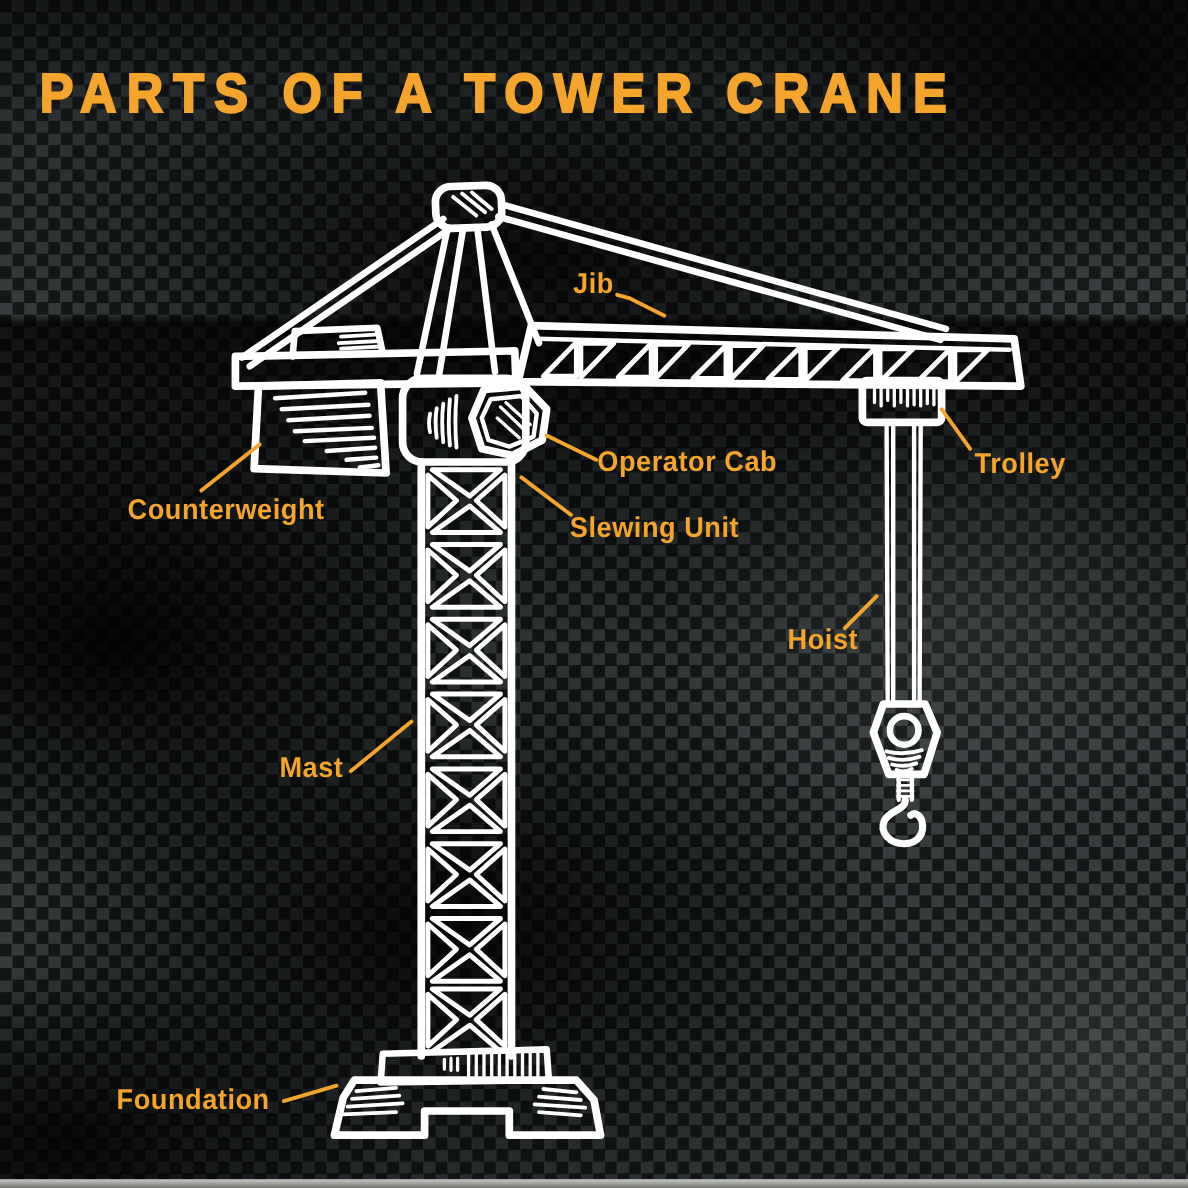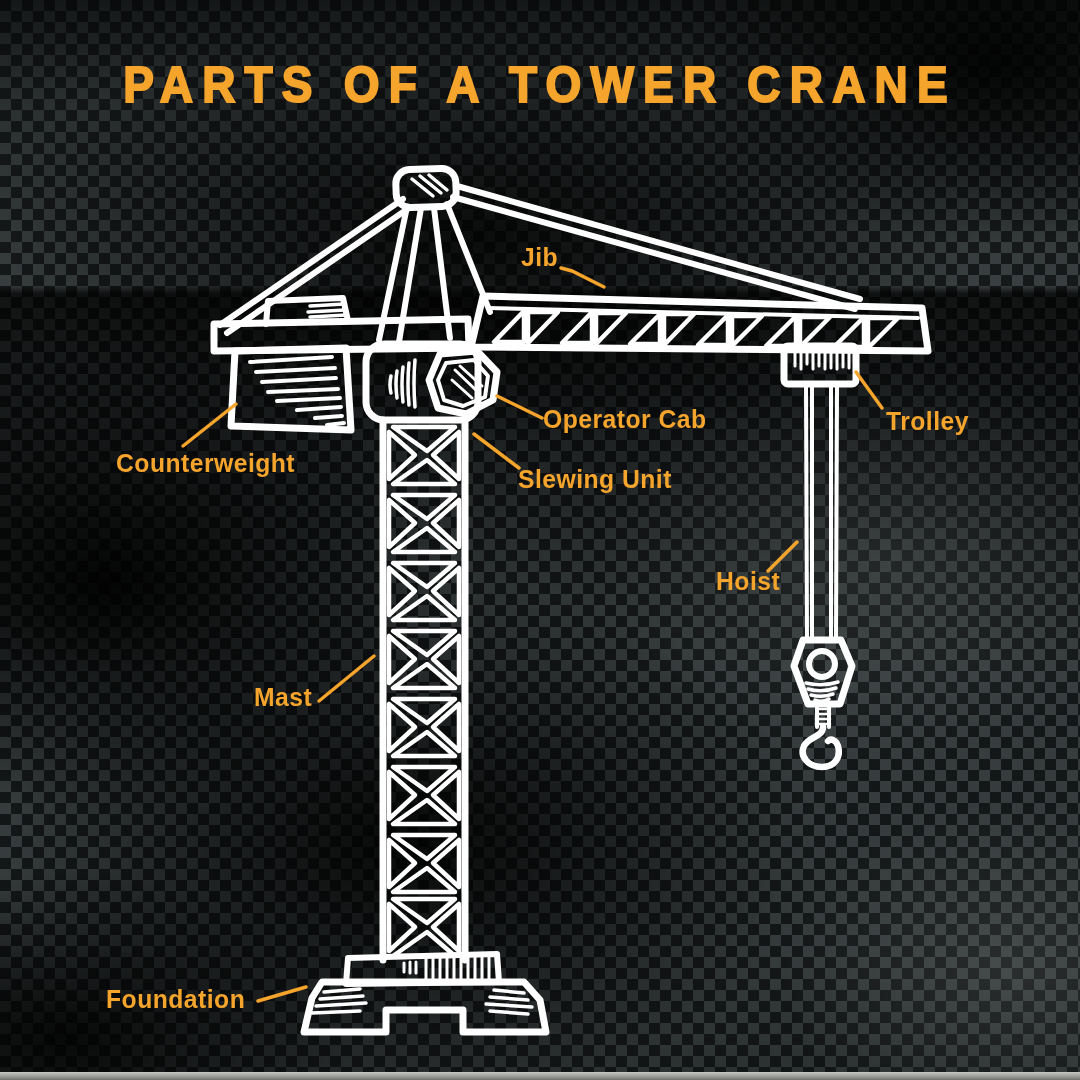--- a/index.html
+++ b/index.html
@@ -35,7 +35,7 @@
     background:linear-gradient(180deg,#c7c8c4 0%,#9a9c98 55%,#6f716d 100%);
   }
   
-  .title-wrap{position:absolute;top:56px;left:0;right:0;display:flex;justify-content:center;}
+  .title-wrap{position:absolute;top:56px;left:0;right:0;display:flex;justify-content:flex-start;}
   .title{
     color:#F5A42C;font-weight:700;font-size:50px;letter-spacing:10px;
     transform:scaleX(0.92);transform-origin:center;white-space:nowrap;

